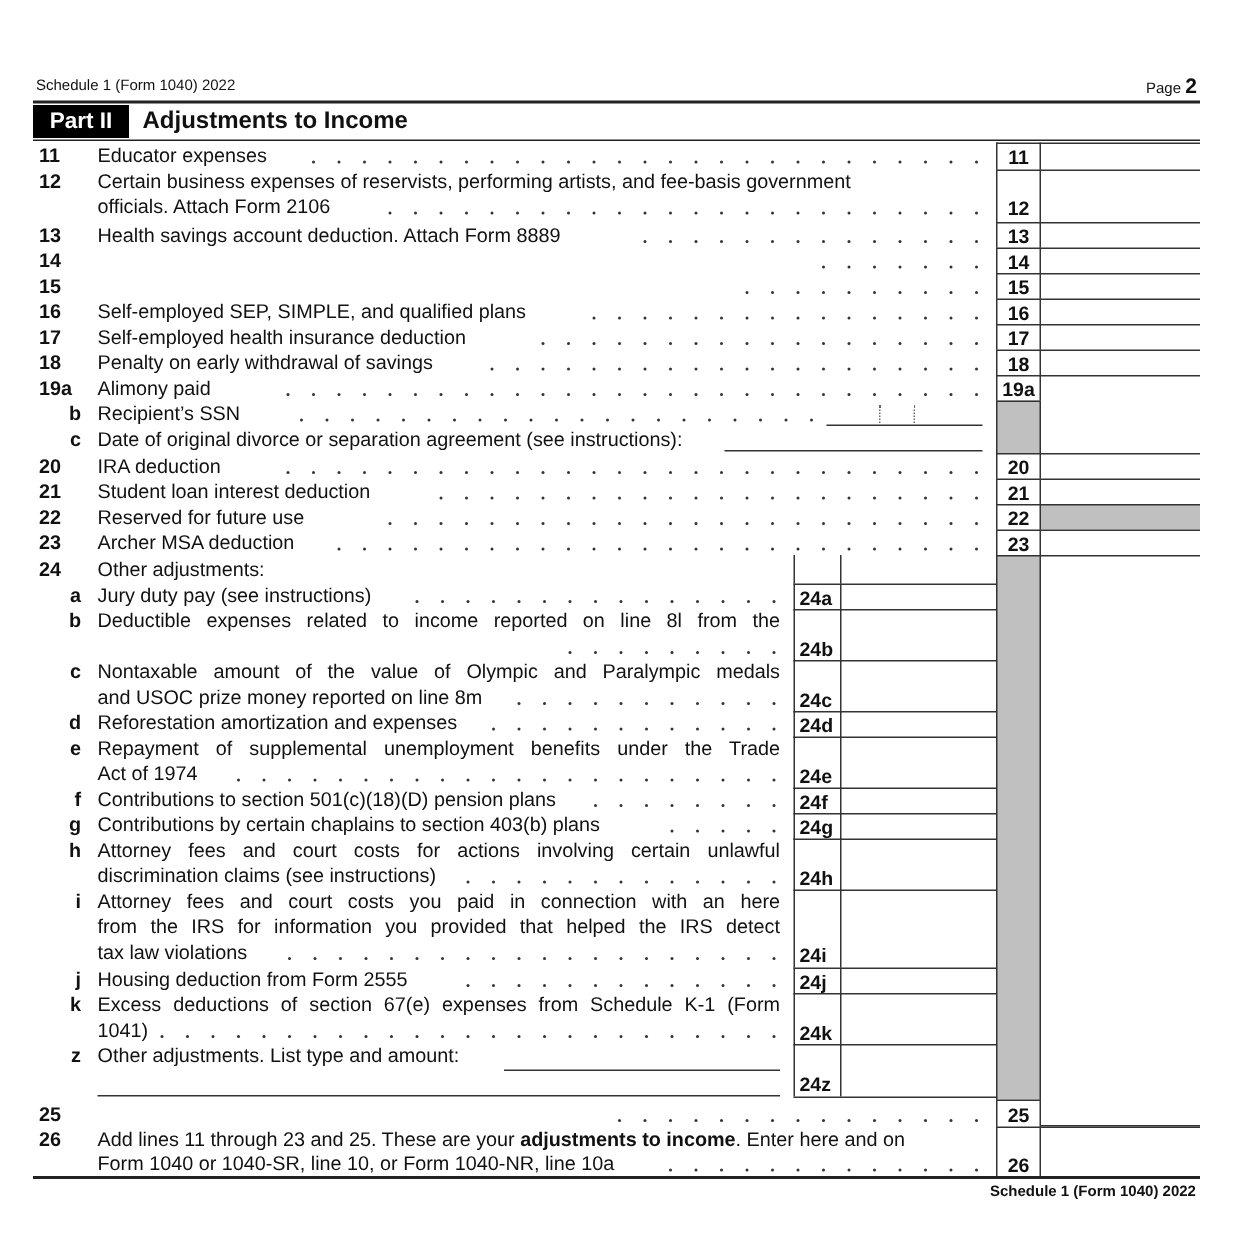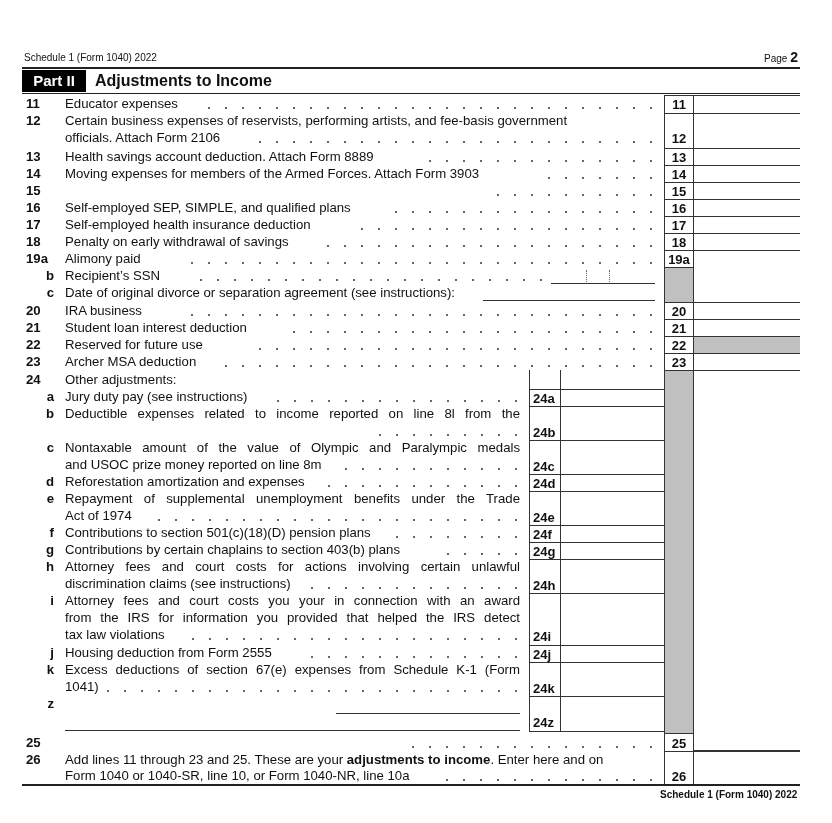--- a/index.html
+++ b/index.html
@@ -134,7 +134,6 @@
       <div class="ramt" style="top:148px;height:17px;"></div>
     <div class="row" style="top:166px;height:17px;">
         <span class="num">14</span>
-        <span class="txt">Moving expenses for members of the Armed Forces. Attach Form 3903</span>
         <span class="leader" style="position: absolute; top: 0px; height: 17px; left: 0px; width: 832px;">
         <span style="position:absolute;left:650px;top:11px;width:2px;height:2px;background:#333;border-radius:1px;"></span>
         <span style="position:absolute;left:633px;top:11px;width:2px;height:2px;background:#333;border-radius:1px;"></span>

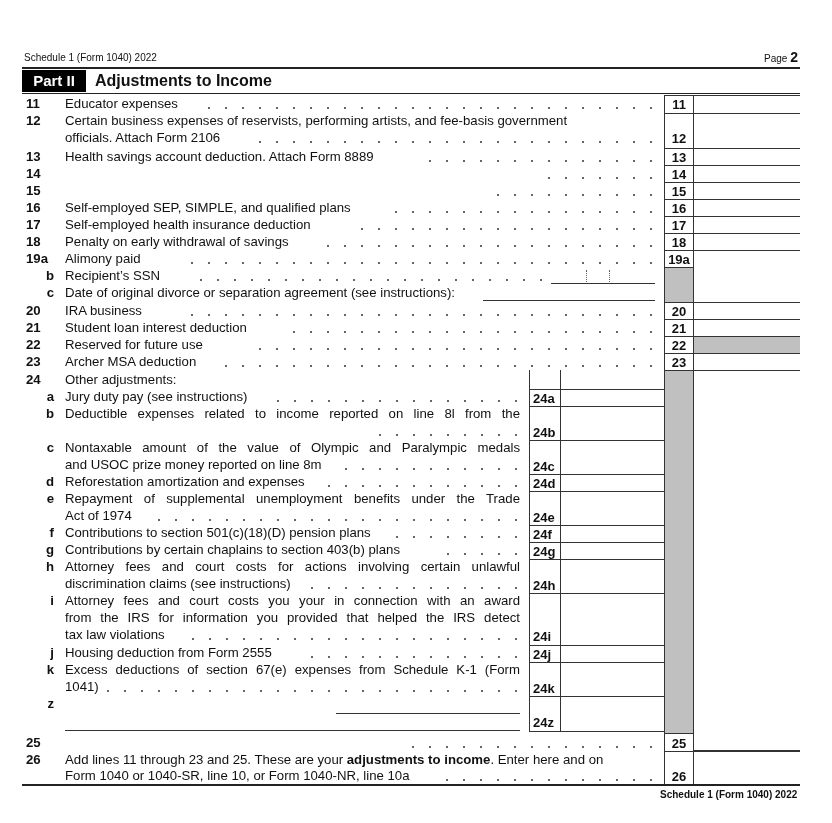--- a/index.html
+++ b/index.html
@@ -320,7 +320,7 @@
 <div id="rows-20-23">
     <div class="row" style="top:303px;height:17px;">
         <span class="num">20</span>
-        <span class="txt">IRA business</span>
+        <span class="txt">IRA deduction</span>
         <span class="leader" style="position: absolute; top: 0px; height: 17px; left: 0px; width: 832px;">
         <span style="position:absolute;left:650px;top:11px;width:2px;height:2px;background:#333;border-radius:1px;"></span>
         <span style="position:absolute;left:633px;top:11px;width:2px;height:2px;background:#333;border-radius:1px;"></span>

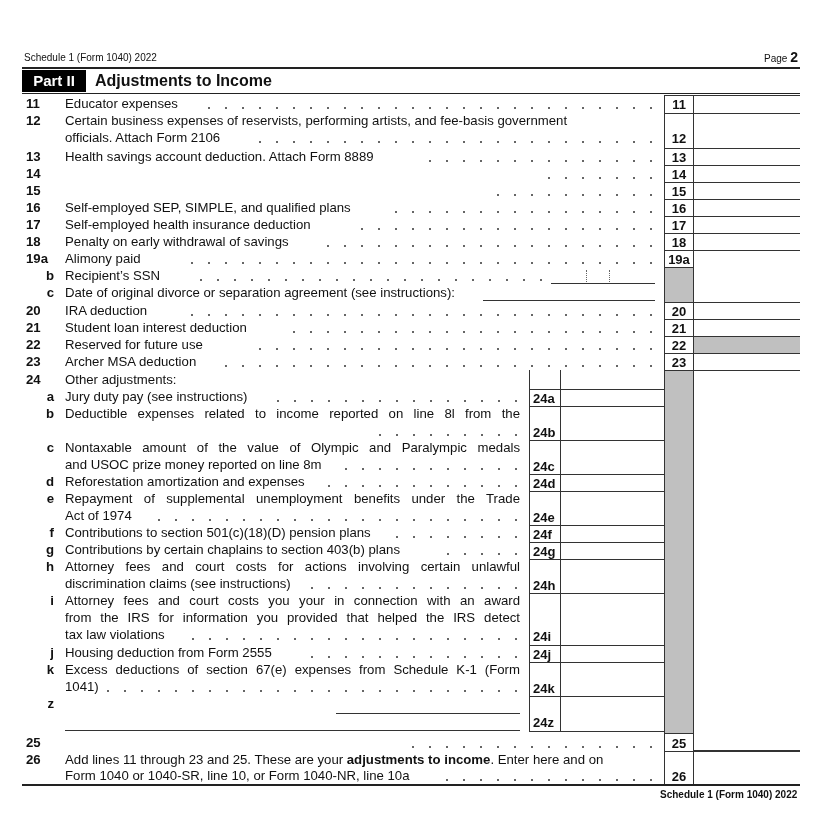--- a/index.html
+++ b/index.html
@@ -641,7 +641,7 @@
       <div class="samt" style="top:559px;height:35px;"></div>
     <div class="row" style="top:593px;height:51px;">
         <span class="num sub">i</span>
-        <span class="txt" style="top:0px;width:455px;text-align-last:justify;white-space:normal;">Attorney fees and court costs you your in connection with an award</span>
+        <span class="txt" style="top:0px;width:455px;text-align-last:justify;white-space:normal;">Attorney fees and court costs you paid in connection with an here</span>
       <span class="txt" style="top:17px;width:455px;text-align-last:justify;white-space:normal;">from the IRS for information you provided that helped the IRS detect</span>
       <span class="txt" style="top:34px;">tax law violations</span>
       <span class="leader" style="position: absolute; top: 34px; height: 17px; left: 0px; width: 832px;">

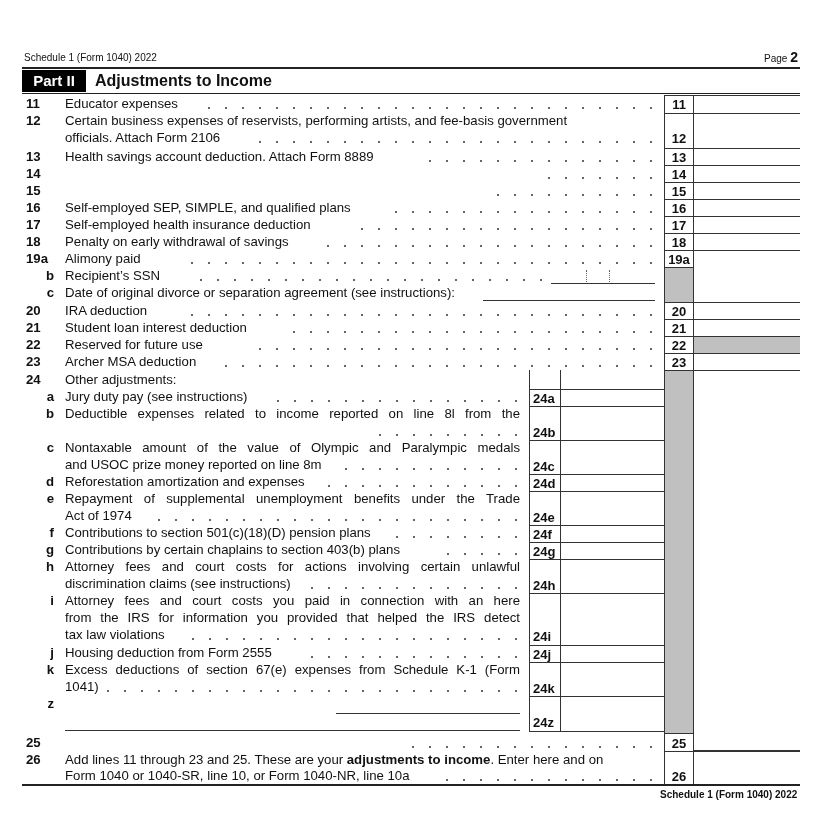--- a/index.html
+++ b/index.html
@@ -732,6 +732,7 @@
       <div class="samt" style="top:662px;height:35px;"></div>
     <div class="row" style="top:696px;height:34px;">
         <span class="num sub">z</span>
+        <span class="txt" style="top:0px;">Other adjustments. List type and amount:</span>
       </div>
       <div class="slabel" style="top:696px;height:35px;">
       <span>24z</span>

